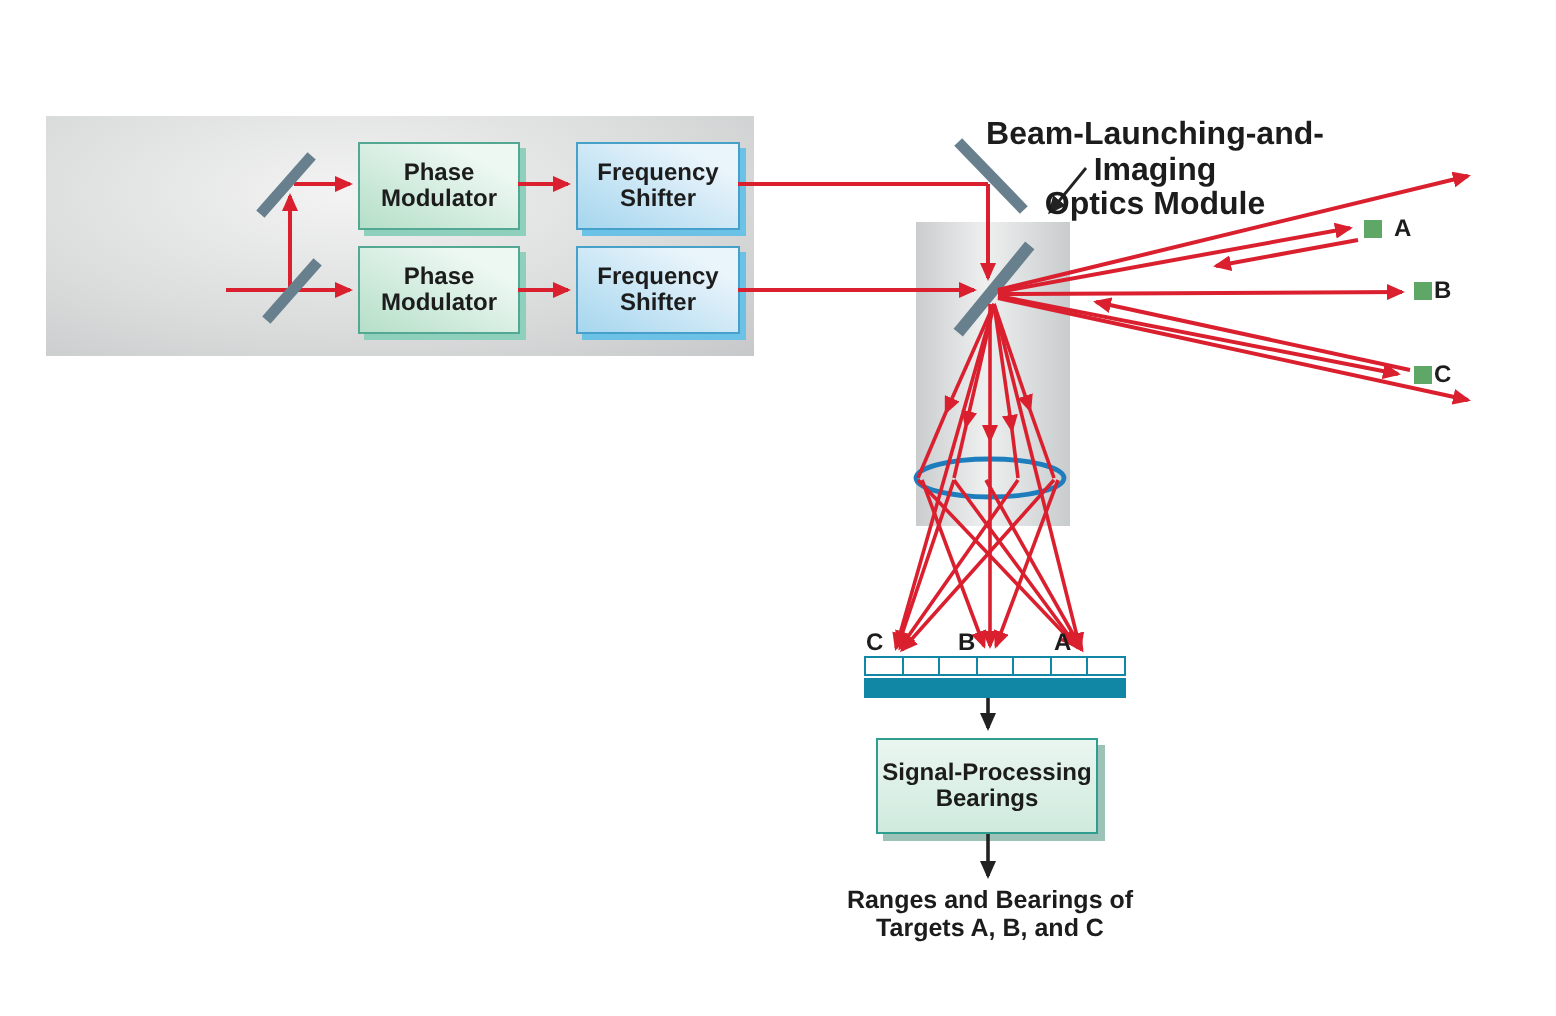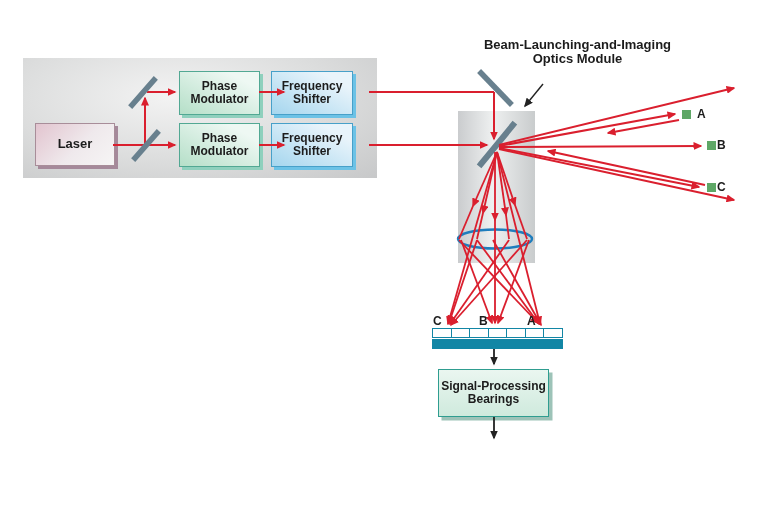--- a/index.html
+++ b/index.html
@@ -29,7 +29,7 @@
     border:1.5px solid #2f9d90;box-shadow:3.5px 3.5px 0 #9dc3b8;}
   .cap{z-index:4;text-align:center;white-space:pre-line;}
   #laser-caption{left:130px;top:185px;width:140px;font-size:12.5px;font-weight:600;}
-  #optics-caption{left:470px;top:38px;width:215px;font-size:13px;font-weight:600;line-height:1.1;}
+  #optics-caption{left:470px;top:59px;width:215px;font-size:16px;font-weight:600;line-height:1.1;}
   #output-caption{left:409px;top:444px;width:172px;font-size:12.5px;font-weight:600;line-height:1.1;}
   .tgt{z-index:2;width:9px;height:9px;background:#5ea766;}
   #target-a{left:682px;top:110px;} #target-b{left:707px;top:141px;} #target-c{left:707px;top:183px;}

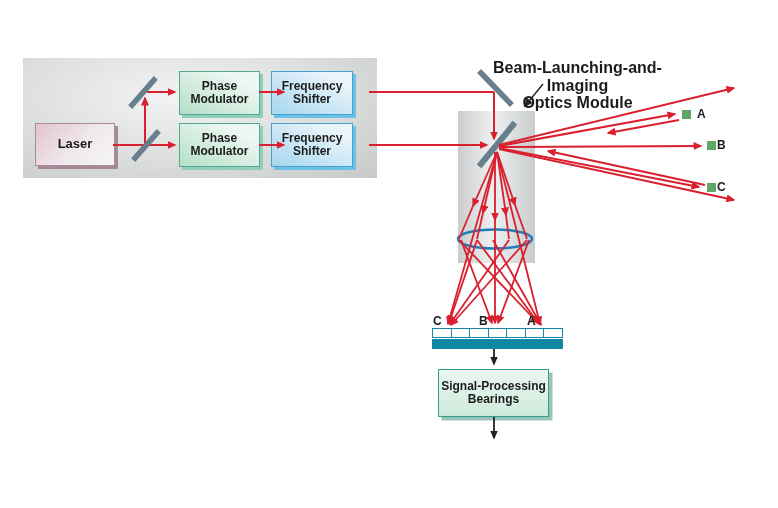--- a/index.html
+++ b/index.html
@@ -20,7 +20,7 @@
     background:linear-gradient(to top right,#b5dfc8 0%,#eef8f3 80%);
     border:1px solid #52a893;box-shadow:3px 3px 0 #8fd0bd;}
   #pm-top{top:71px;} #pm-bottom{top:123px;}
-  .fs{left:271px;width:80px;height:42px;
+  .fs{left:288px;width:80px;height:42px;
     background:linear-gradient(to top right,#a5d6ee 0%,#e9f4fb 80%);
     border:1px solid #47a0c9;box-shadow:3px 3px 0 #6cc2e6;}
   #fs-top{top:71px;} #fs-bottom{top:123px;}

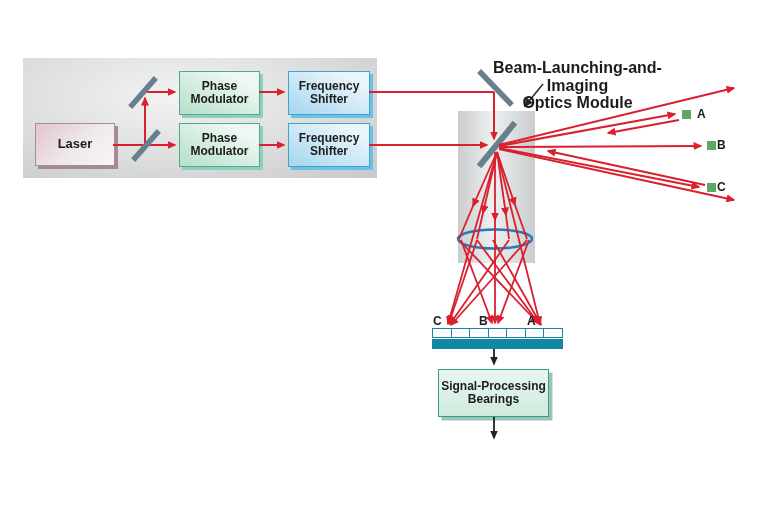--- a/index.html
+++ b/index.html
@@ -52,7 +52,6 @@
   <div class="abs panel" id="laser-panel"></div>
   <div class="abs panel" id="optics-column"></div>
 
-  <div class="abs box" id="laser-box">Laser</div>
   <div class="abs box pm" id="pm-top">Phase
 Modulator</div>
   <div class="abs box pm" id="pm-bottom">Phase

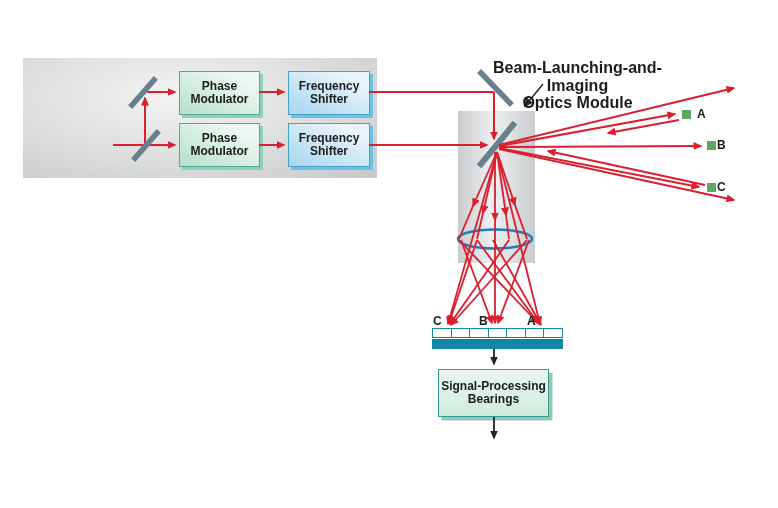--- a/index.html
+++ b/index.html
@@ -65,6 +65,8 @@
 
   <div class="abs cap" id="optics-caption">Beam-Launching-and-Imaging
 Optics Module</div>
+  <div class="abs cap" id="output-caption">Ranges and Bearings of
+Targets A, B, and C</div>
 
   <div class="abs tgt" id="target-a"></div>
   <div class="abs tgt" id="target-b"></div>

